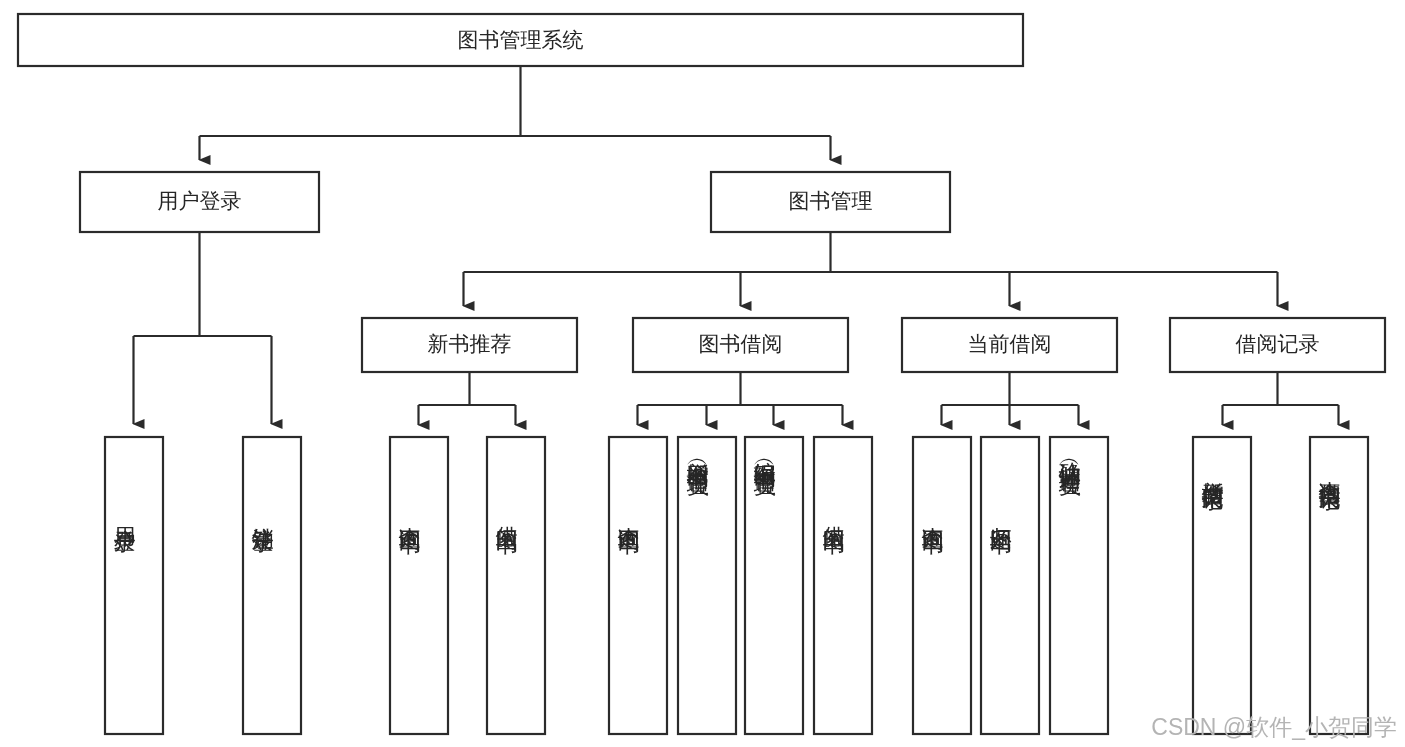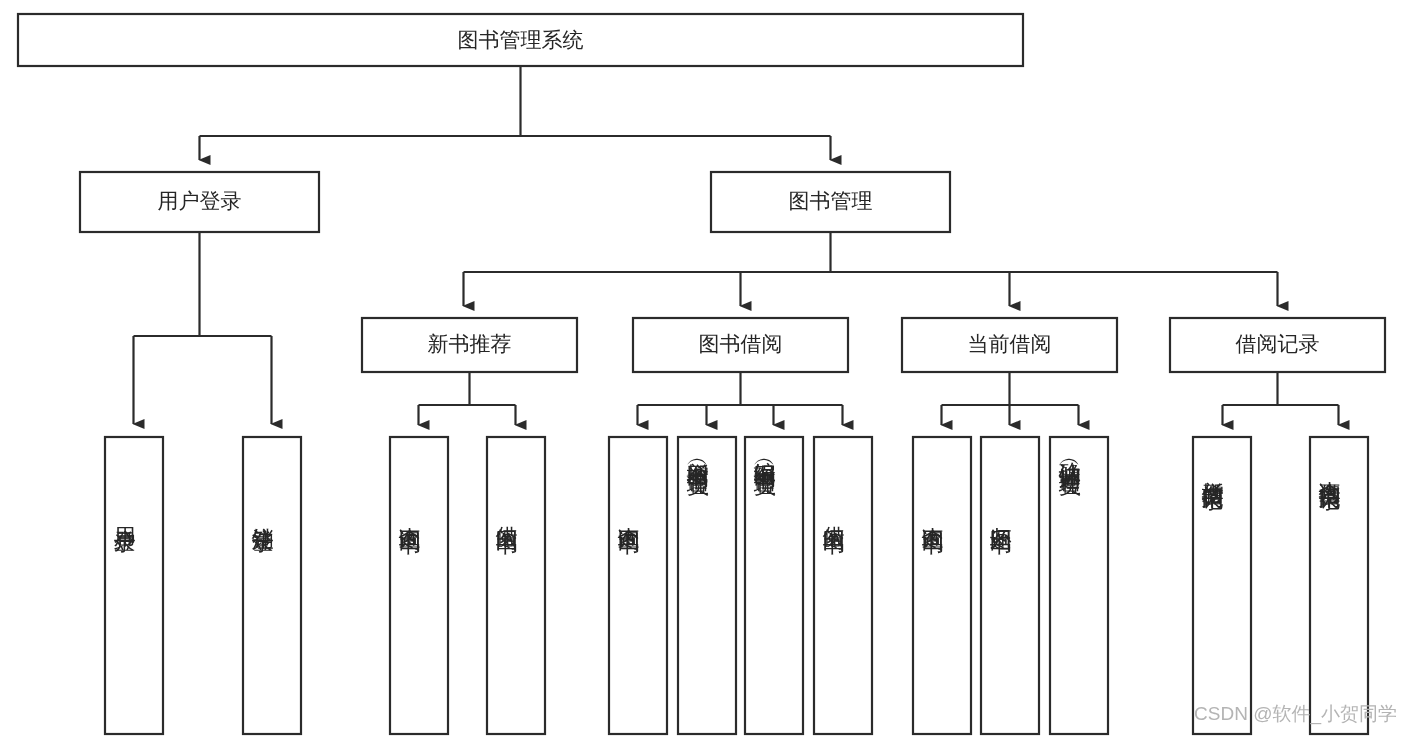--- a/index.html
+++ b/index.html
@@ -67,9 +67,9 @@
   .watermark {
     position: absolute;
     right: 8px;
-    bottom: 20px;
-    font-family: "Liberation Sans", "DejaVu Sans", sans-serif;
-    font-size: 19px;
+    bottom: 4px;
+    font-family: "Liberation Sans", "DejaVu Sans", sans-serif;
+    font-size: 23px;
     color: #b4b4b4;
     white-space: nowrap;
     pointer-events: none;

